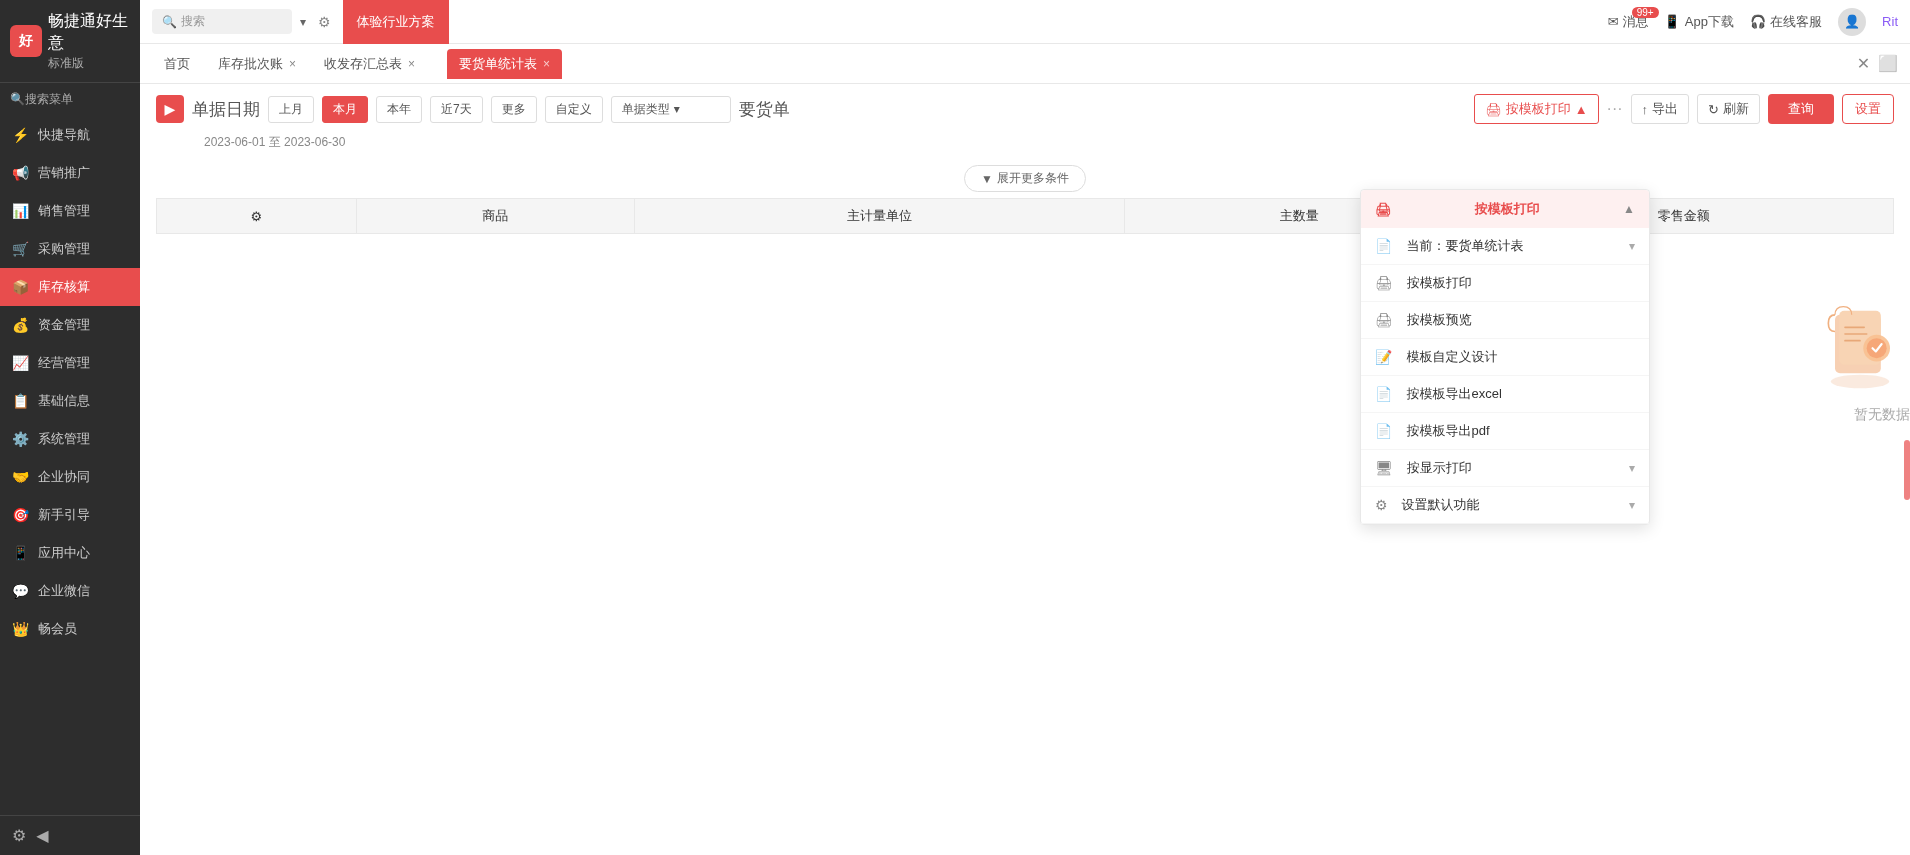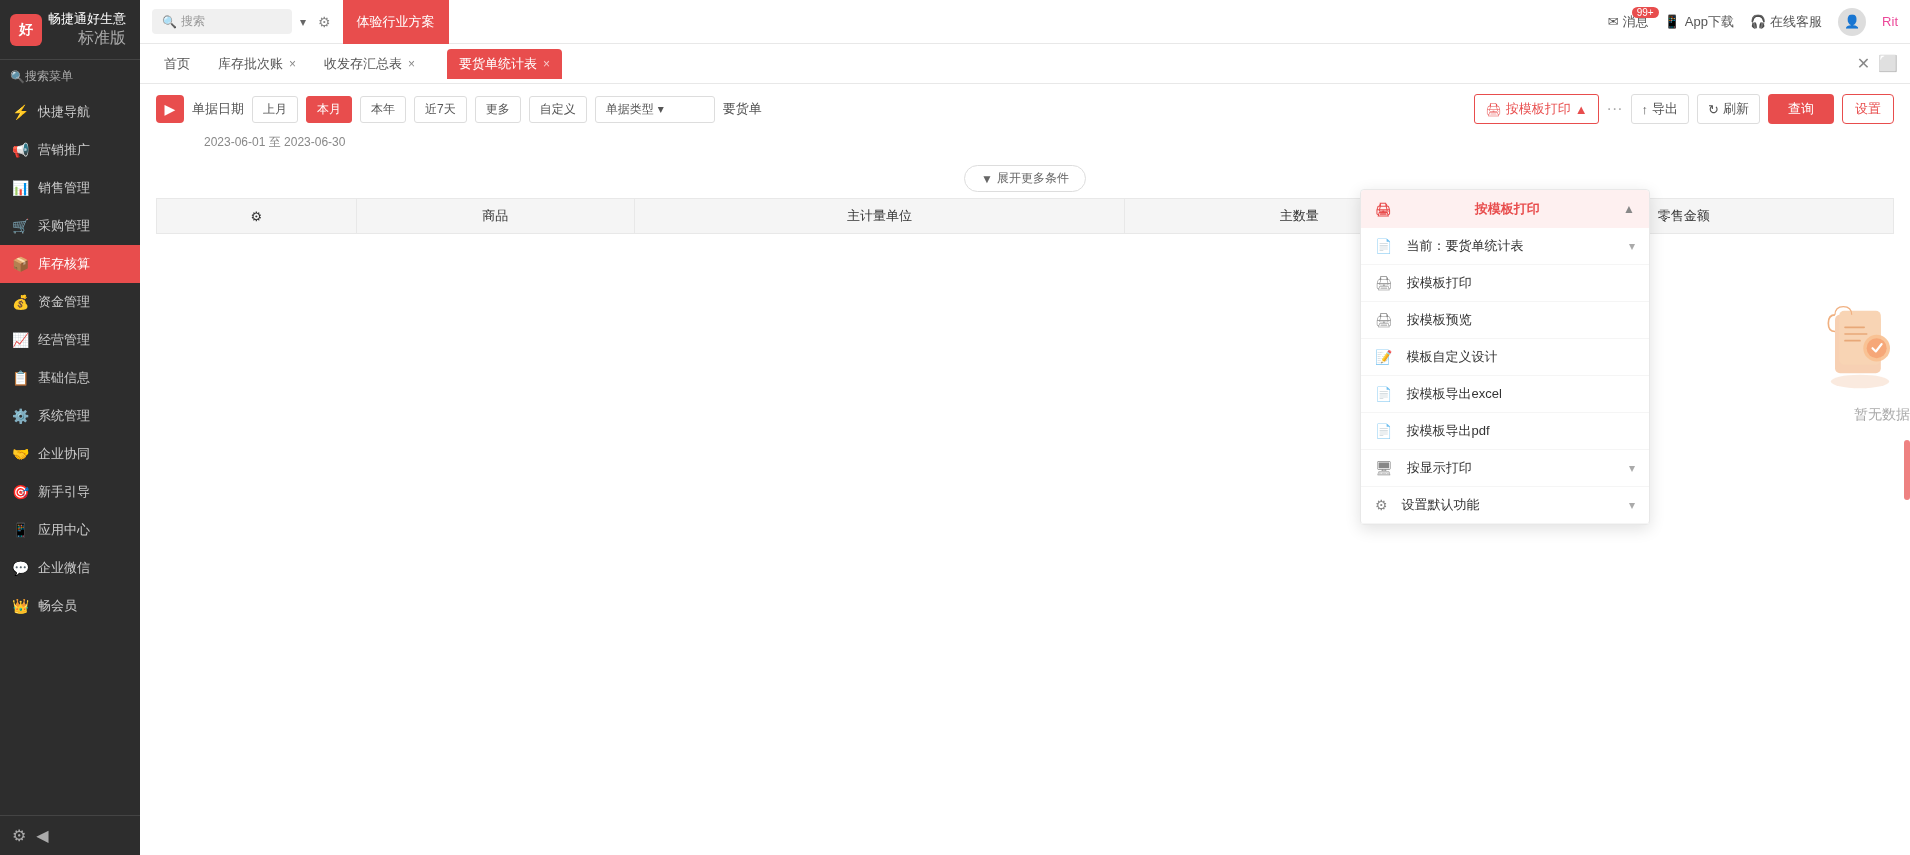--- a/index.html
+++ b/index.html
@@ -29,7 +29,7 @@
       color: white; font-weight: bold; font-size: 14px;
       margin-right: 6px; flex-shrink: 0;
     }
-    .sidebar-logo-text { font-size: 13px; color: #fff; line-height: 1.4; }
+    .sidebar-logo-text { font-size: 16px; color: #fff; line-height: 1.4; }
     .sidebar-logo-sub { font-size: 16px; color: #aaa; text-align: right; }
     .sidebar-search {
       display: flex; align-items: center;

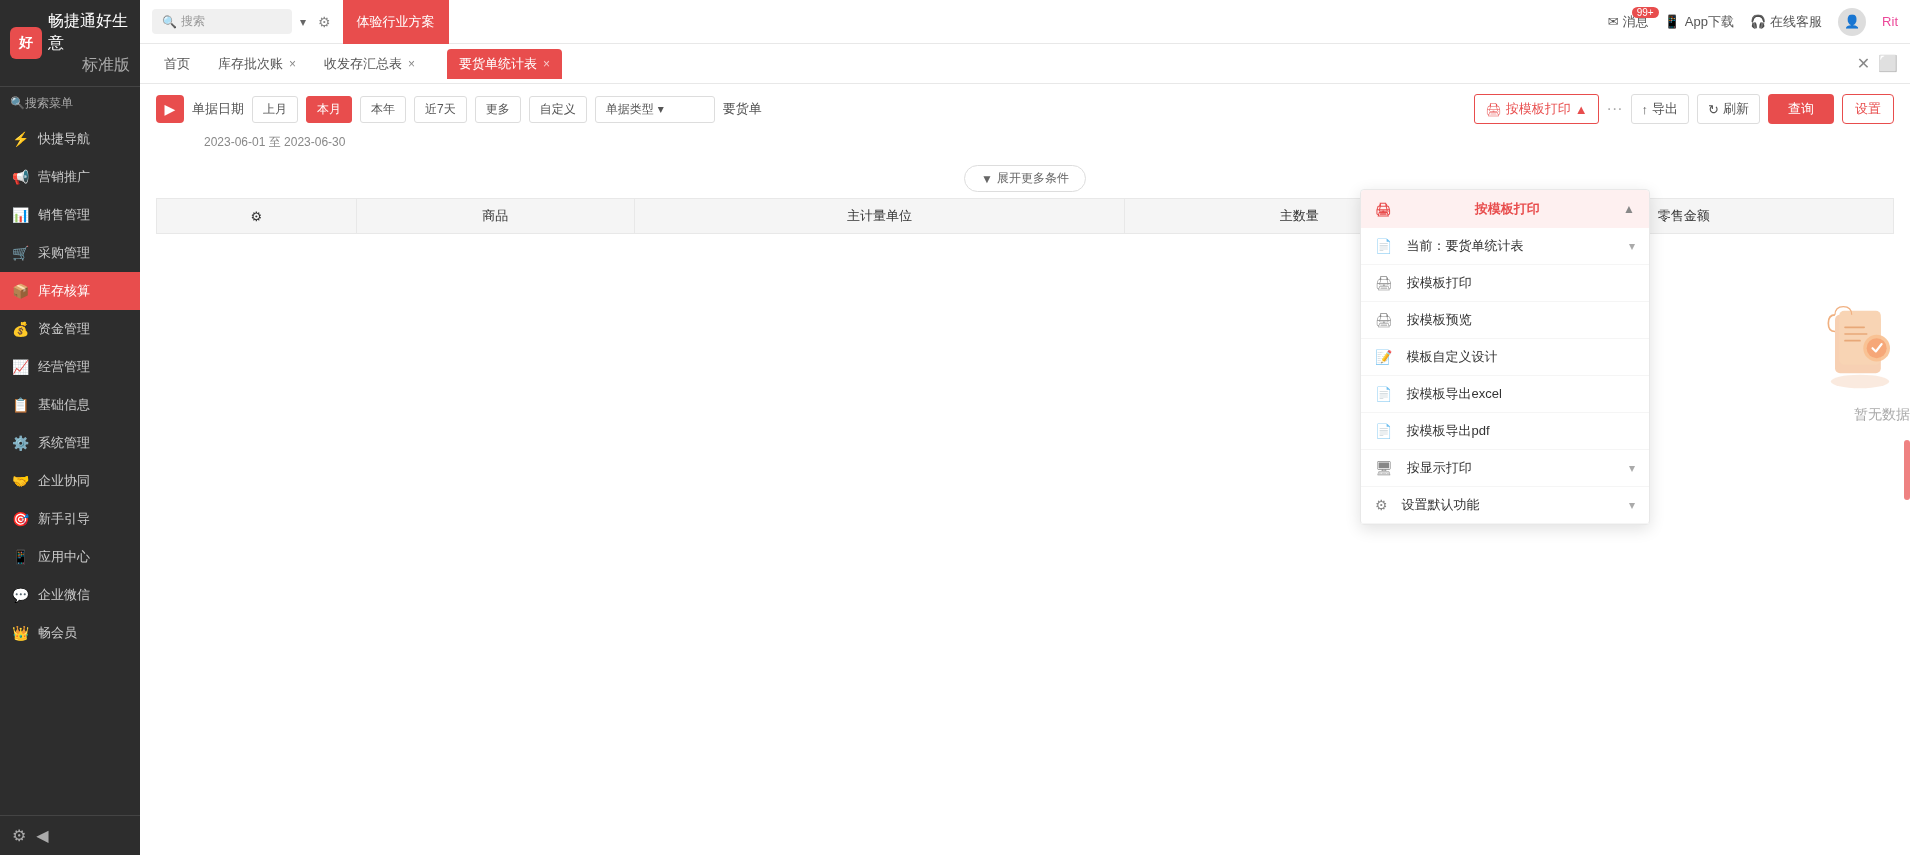--- a/index.html
+++ b/index.html
@@ -109,7 +109,7 @@
     .topbar-app { display: flex; align-items: center; gap: 4px; color: #555; font-size: 13px; cursor: pointer; }
     .topbar-service { display: flex; align-items: center; gap: 4px; color: #555; font-size: 13px; cursor: pointer; }
     .topbar-avatar { width: 28px; height: 28px; border-radius: 50%; background: #ddd; display: flex; align-items: center; justify-content: center; cursor: pointer; }
-    .topbar-username { color: #ec4899; font-size: 13px; cursor: pointer; }
+    .topbar-username { color: #8b5cf6; font-size: 13px; cursor: pointer; }
 
     
     .tabs-bar {

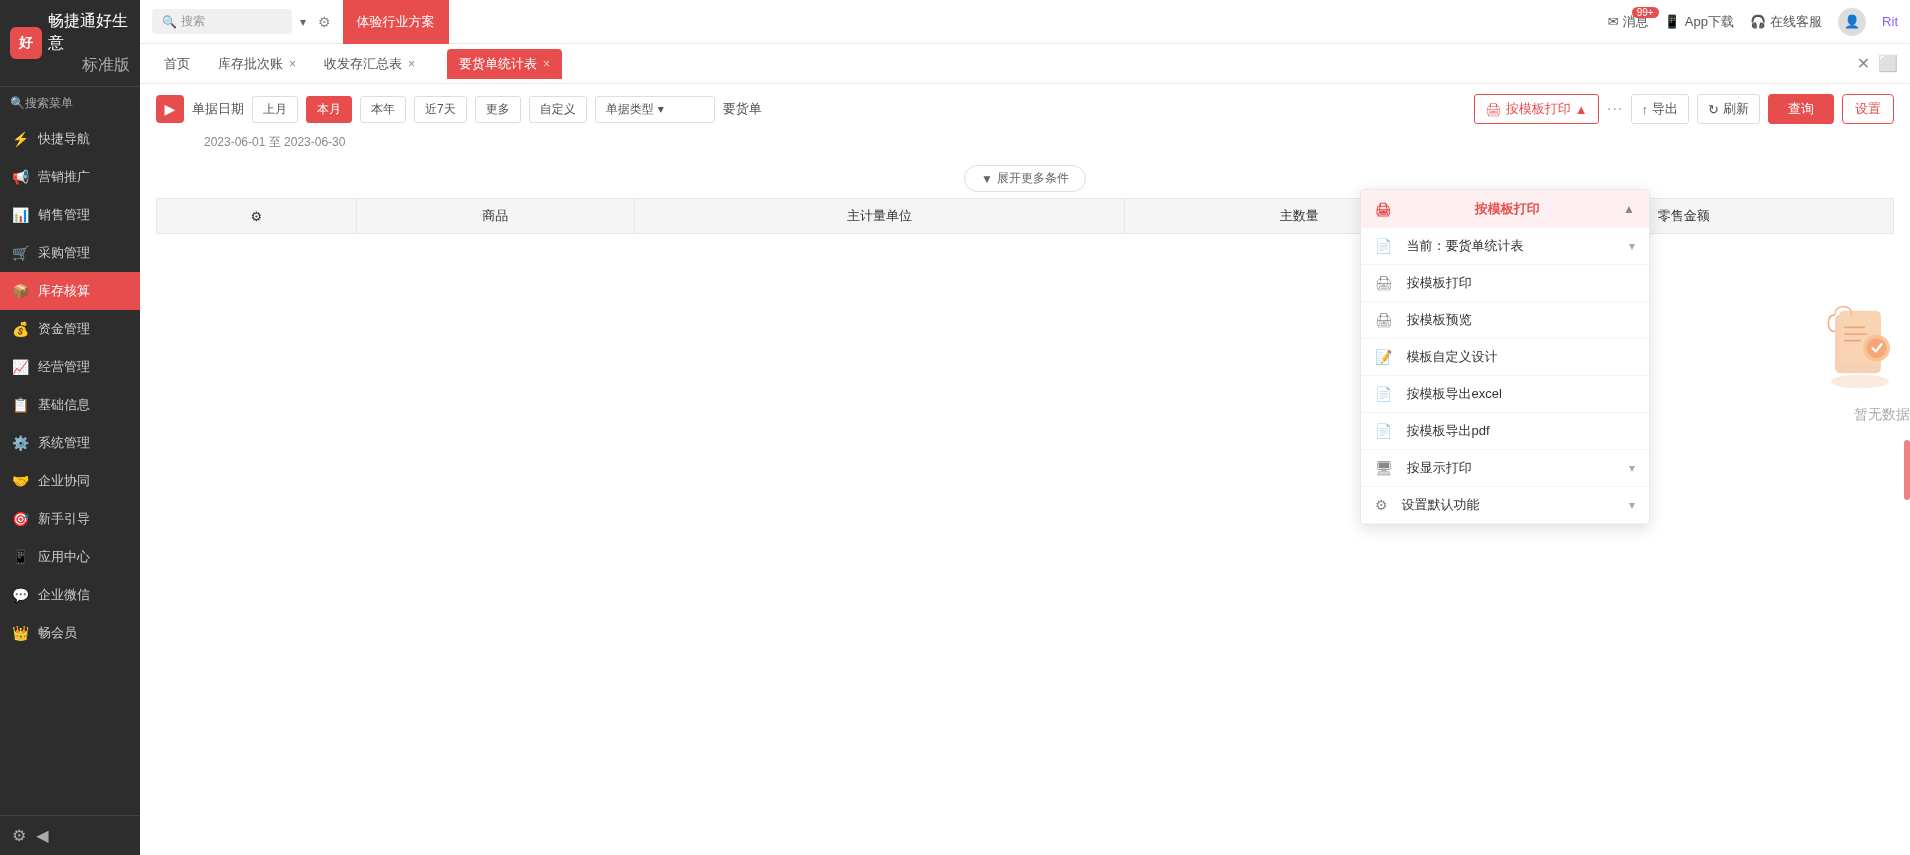--- a/index.html
+++ b/index.html
@@ -30,7 +30,7 @@
       margin-right: 6px; flex-shrink: 0;
     }
     .sidebar-logo-text { font-size: 16px; color: #fff; line-height: 1.4; }
-    .sidebar-logo-sub { font-size: 16px; color: #aaa; text-align: right; }
+    .sidebar-logo-sub { font-size: 12px; color: #aaa; }
     .sidebar-search {
       display: flex; align-items: center;
       padding: 8px 10px;

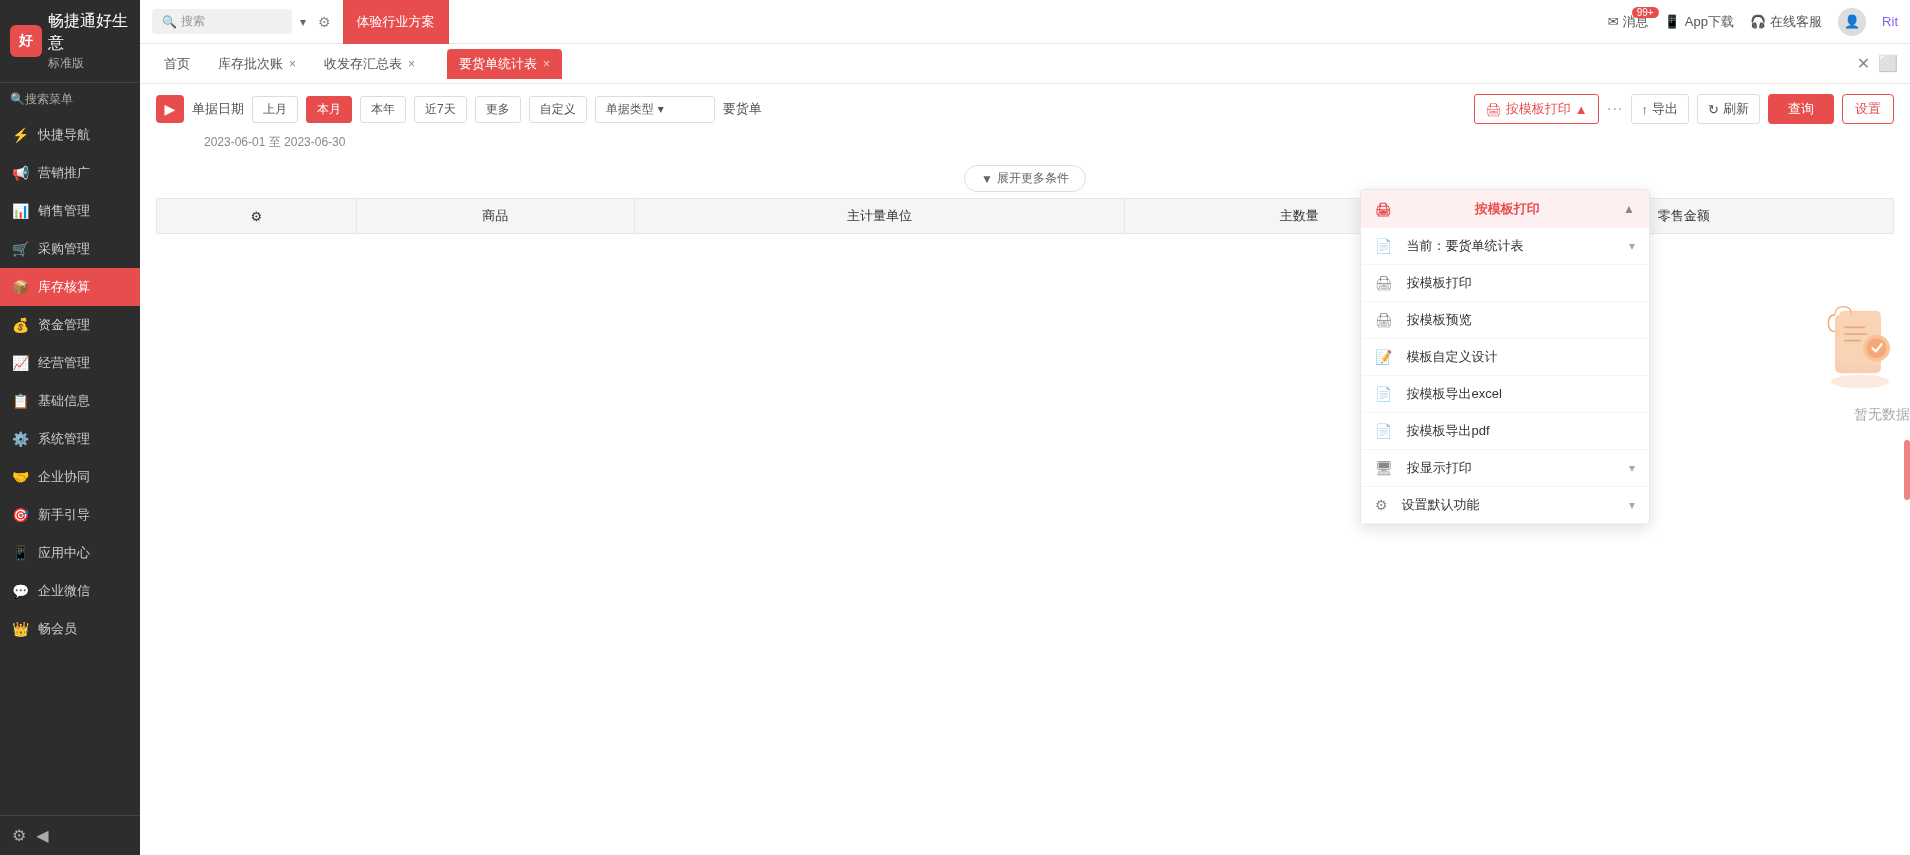--- a/index.html
+++ b/index.html
@@ -169,7 +169,7 @@
       display: flex; align-items: center; justify-content: center;
       color: #fff; cursor: pointer; font-size: 14px;
     }
-    .filter-label { font-size: 13px; color: #555; }
+    .filter-label { font-size: 17px; color: #555; }
     .date-btn {
       padding: 4px 10px;
       border: 1px solid #ddd;

